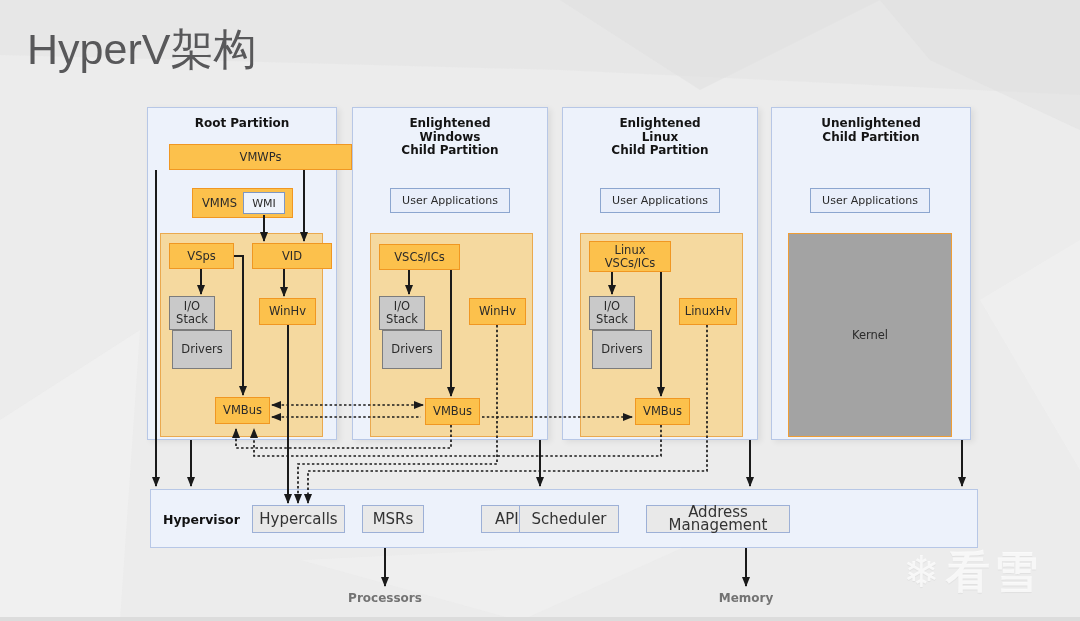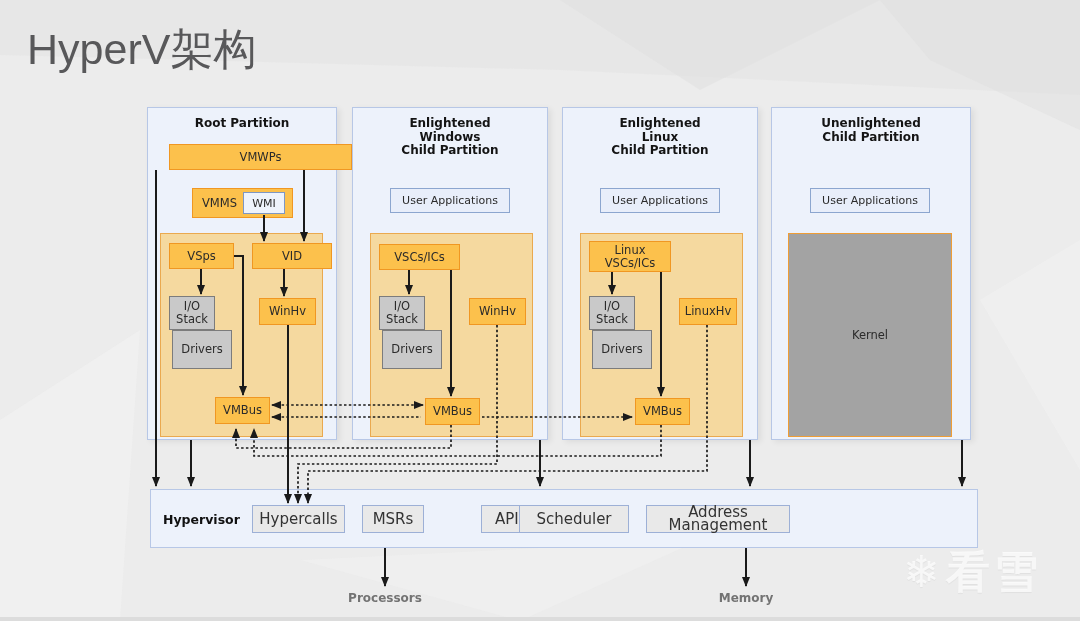--- a/index.html
+++ b/index.html
@@ -103,7 +103,7 @@
   <div class="b hvbox" style="left:252px;top:505px;width:93px;height:28px;">Hypercalls</div>
   <div class="b hvbox" style="left:362px;top:505px;width:62px;height:28px;">MSRs</div>
   <div class="b hvbox" style="left:441px;top:505px;width:62px;height:28px;margin-left:40px;">APIC</div>
-  <div class="b hvbox" style="left:519px;top:505px;width:110px;height:28px;">Scheduler</div>
+  <div class="b hvbox" style="left:519px;top:505px;width:100px;height:28px;">Scheduler</div>
   <div class="b hvbox" style="left:646px;top:505px;width:144px;height:28px;">Address Management</div>
 
   <div class="hwlabel" style="left:330px;top:591px;">Processors</div>

